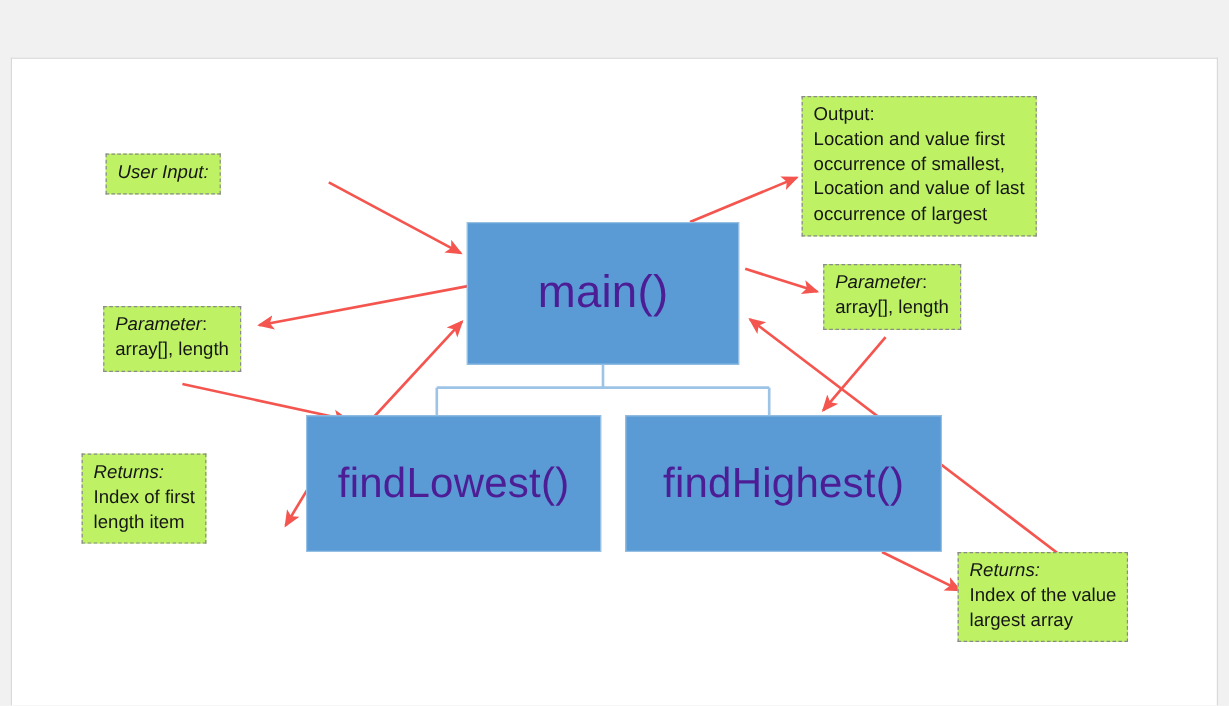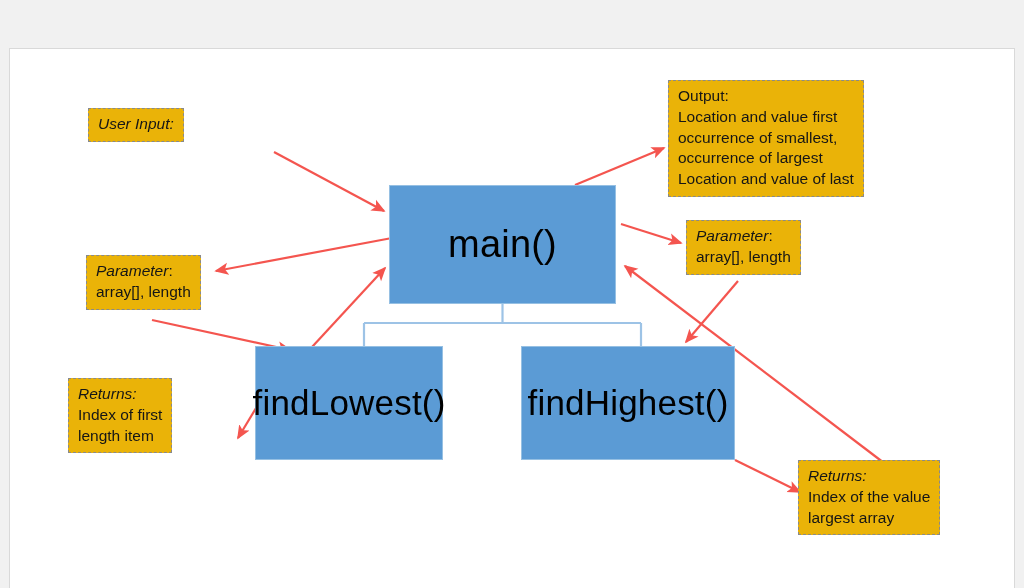--- a/index.html
+++ b/index.html
@@ -86,7 +86,7 @@
   .note {
     position: absolute;
     border: 1px dashed #8a8a8a;
-    background: #eab308;
+    background: #bef264;
     box-sizing: border-box;
     padding: 5px 9px 6px 9px;
     color: #161616;

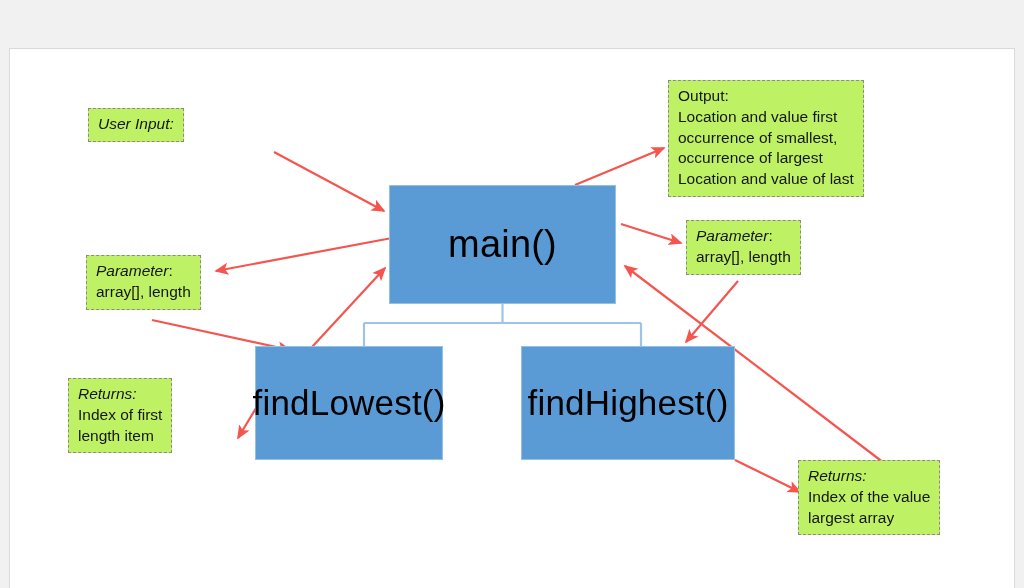--- a/index.html
+++ b/index.html
@@ -100,7 +100,7 @@
     font-style: italic;
   }
 
-  #note-user-input  { left: 88px;  top: 108px; }
+  #note-user-input  { left: 88px;  top: 128px; }
   #note-output      { left: 668px; top: 80px;  }
   #note-param-left  { left: 86px;  top: 255px; }
   #note-param-right { left: 686px; top: 220px; }

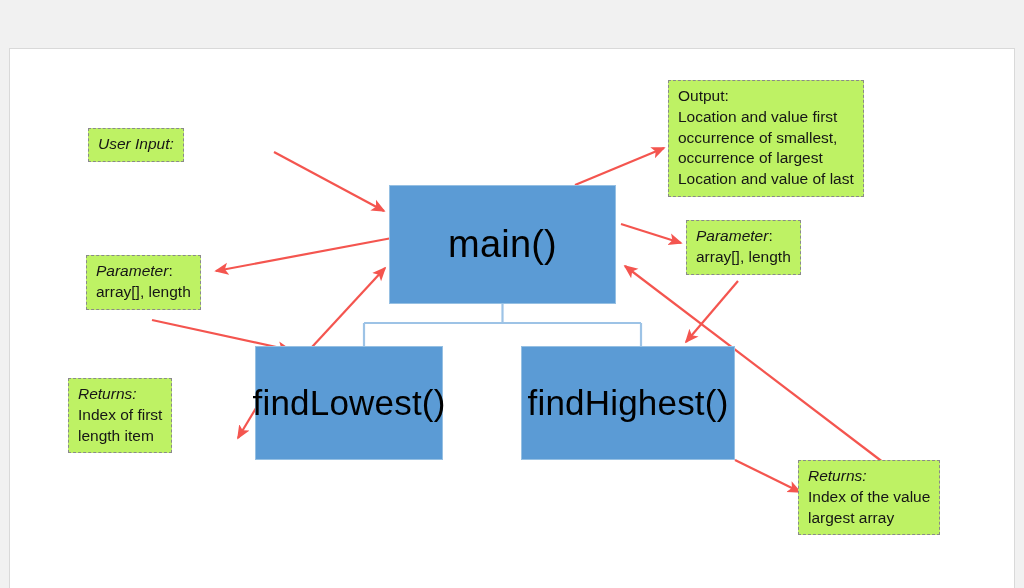--- a/index.html
+++ b/index.html
@@ -166,8 +166,8 @@
     <div class="hdr" style="font-style:normal">Output:</div>
     <div>Location and value first</div>
     <div>occurrence of smallest,</div>
+    <div>Location and value of last</div>
     <div>occurrence of largest</div>
-    <div>Location and value of last</div>
   </div>
 
   <div class="note" id="note-param-left">

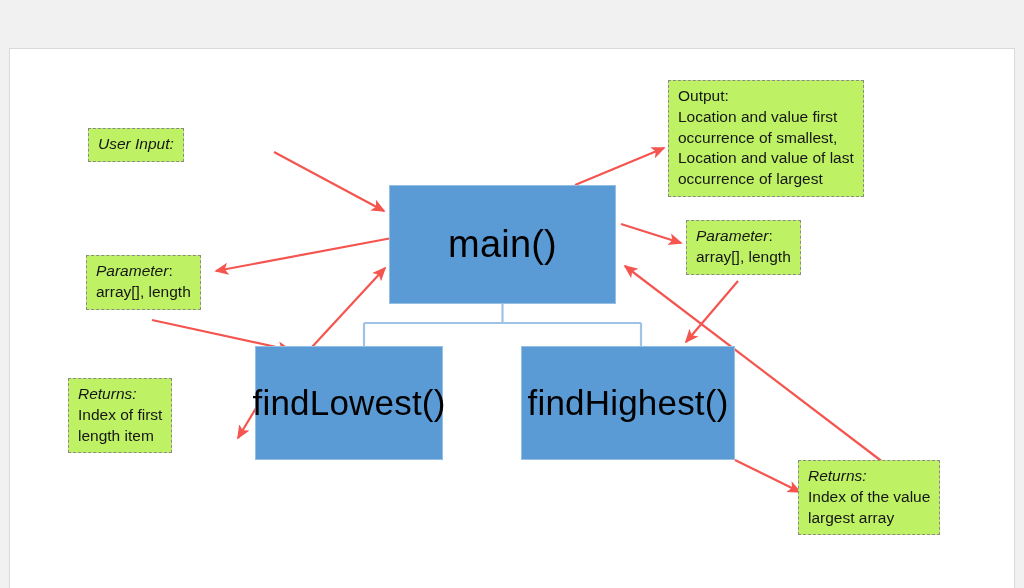--- a/index.html
+++ b/index.html
@@ -51,7 +51,7 @@
     display: flex;
     align-items: center;
     justify-content: center;
-    color: #000000;
+    color: #4c1d95;
     font-family: "Liberation Sans", sans-serif;
     font-weight: 400;
     letter-spacing: .2px;

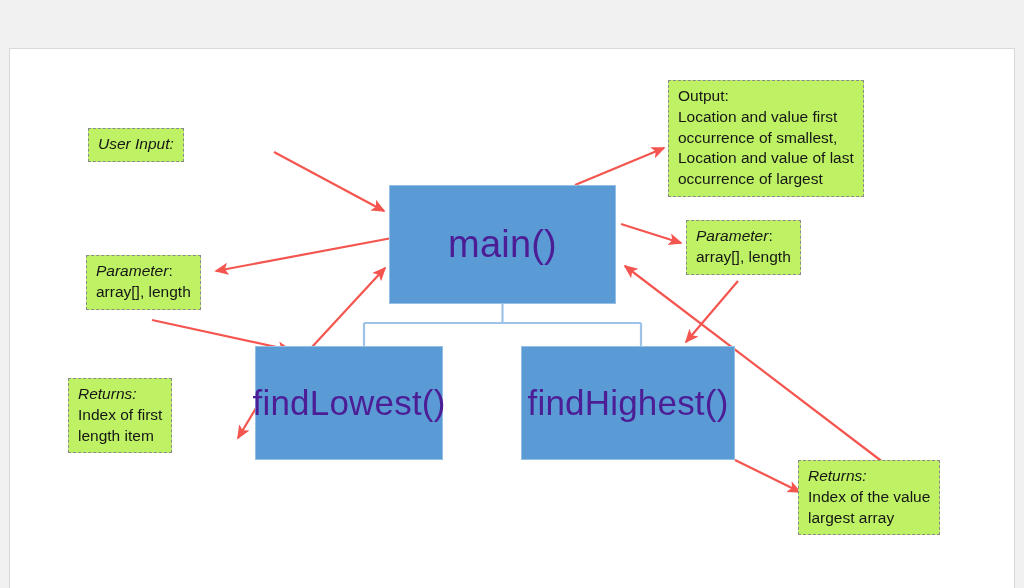--- a/index.html
+++ b/index.html
@@ -69,7 +69,7 @@
   #node-lowest {
     left: 255px;
     top: 346px;
-    width: 188px;
+    width: 246px;
     height: 114px;
     font-size: 35px;
   }

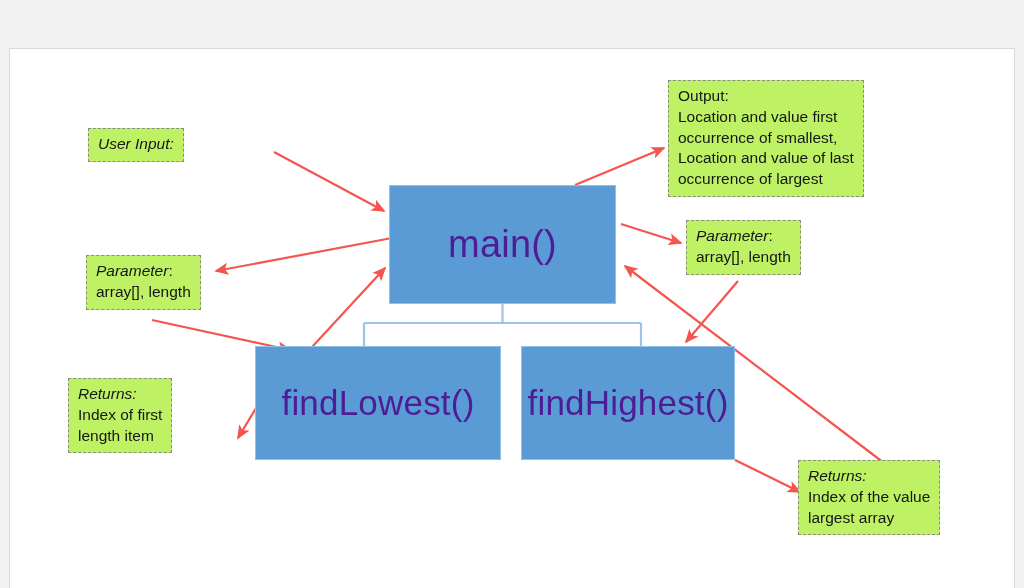--- a/index.html
+++ b/index.html
@@ -77,7 +77,7 @@
   #node-highest {
     left: 521px;
     top: 346px;
-    width: 214px;
+    width: 264px;
     height: 114px;
     font-size: 35px;
   }

